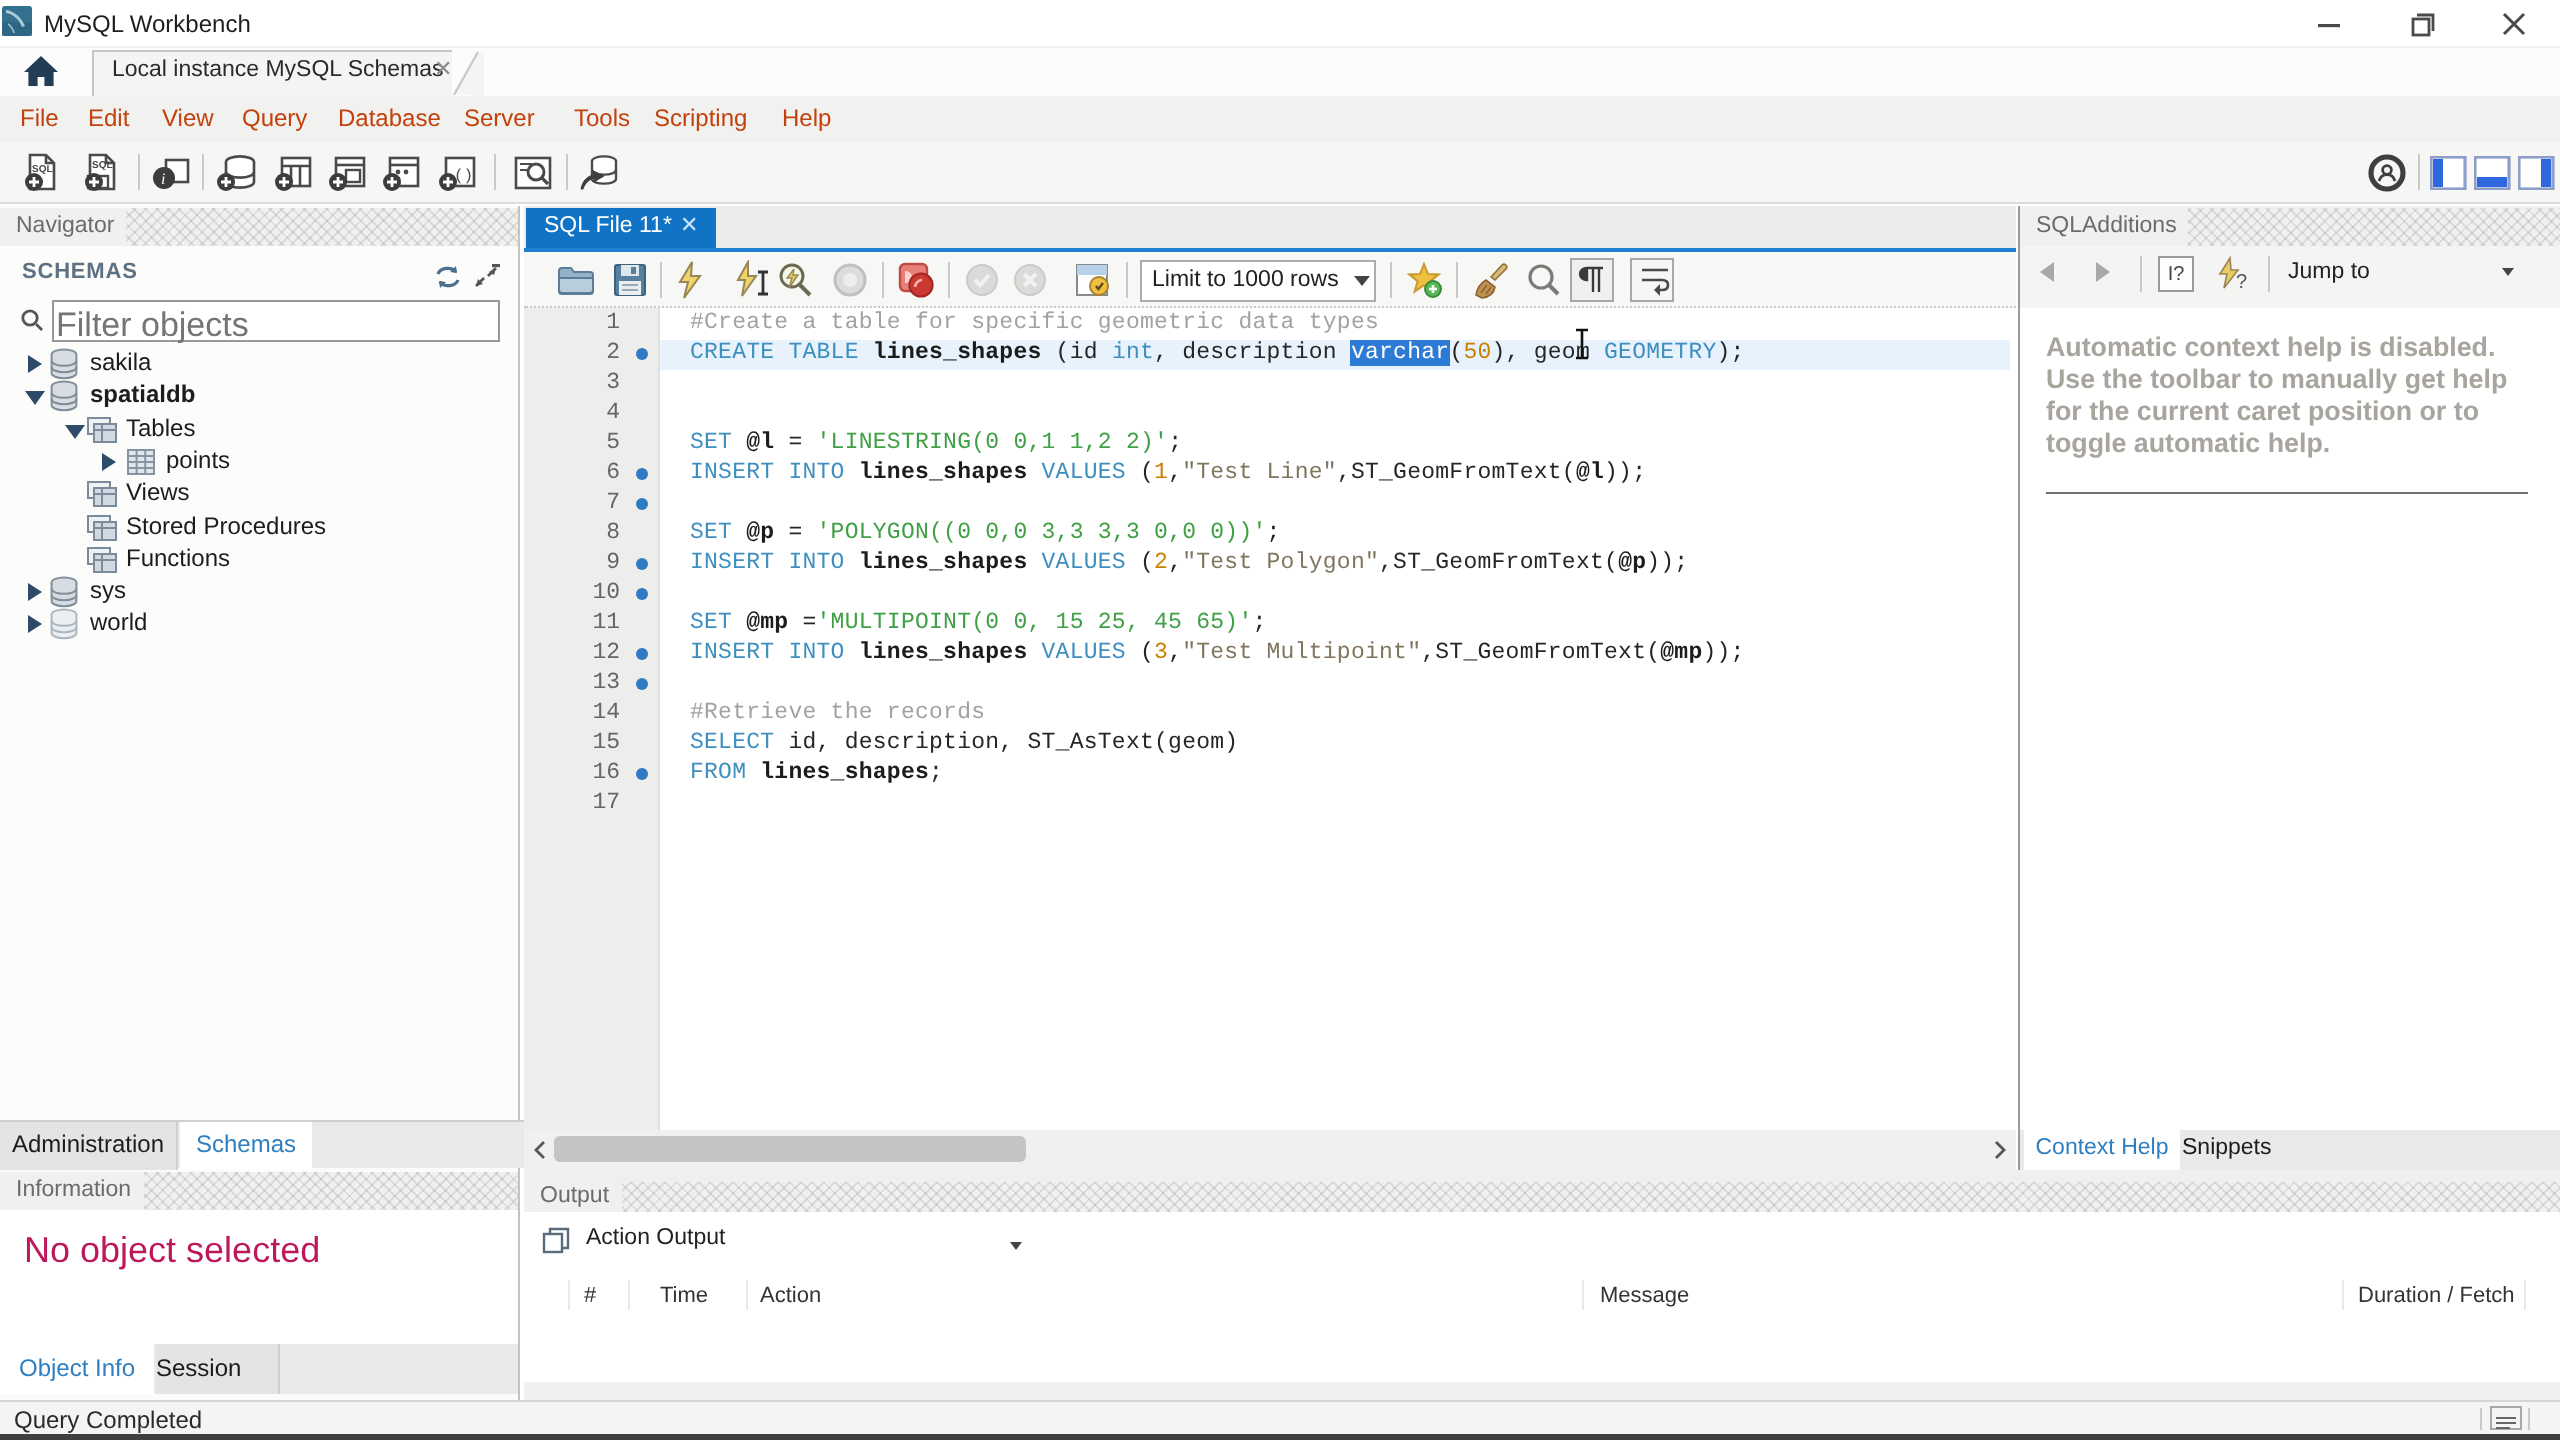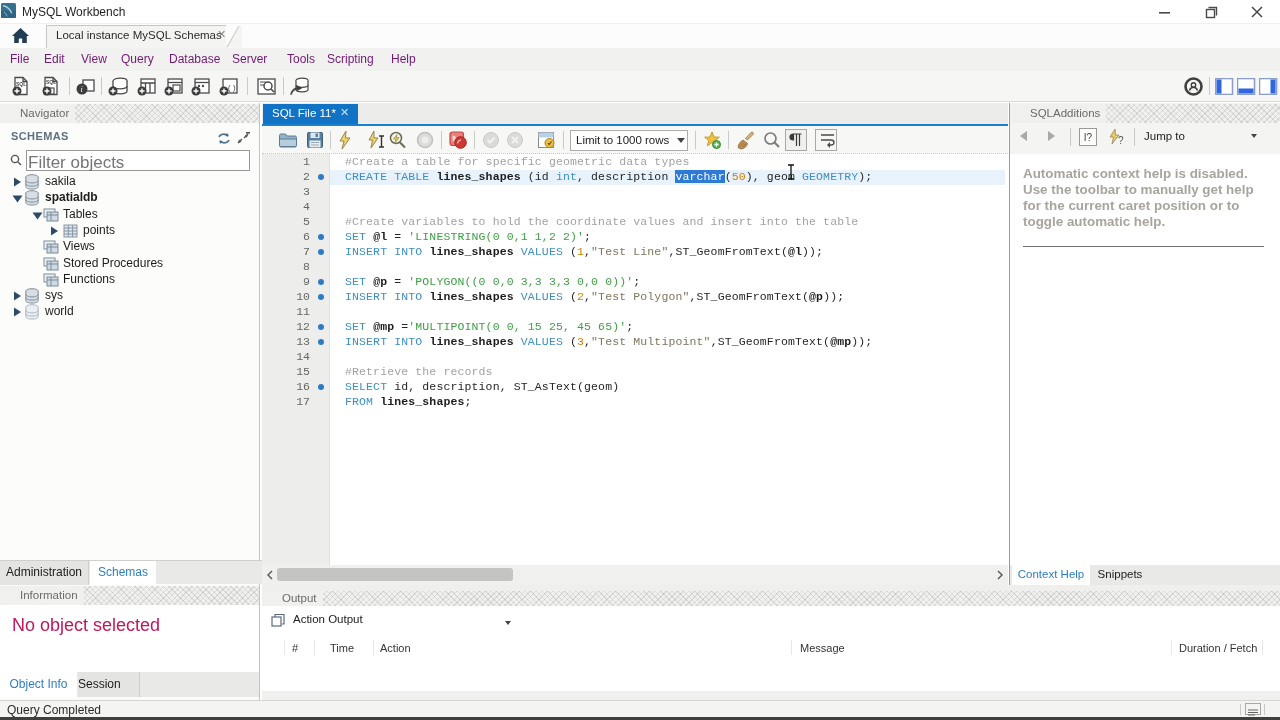--- a/index.html
+++ b/index.html
@@ -9,7 +9,7 @@
 #tabrow{position:absolute;left:0;top:24px;width:1280px;height:24px;background:#fcfcfc}
 #conntab{position:absolute;left:46px;top:1px;width:180px;height:23px;background:#f4f4f2;border:1px solid #c6c6c4;border-bottom:none;border-right:none}
 #menubar{position:absolute;left:0;top:48px;width:1280px;height:23px;background:#f1f1ef}
-.menuitem{position:absolute;top:4px;font-size:12px;color:#701a75}
+.menuitem{position:absolute;top:4px;font-size:12px;color:#c2410c}
 #toolbar{position:absolute;left:0;top:71px;width:1280px;height:31px;background:#f6f6f4;border-bottom:1px solid #dadad8}
 .tsep{position:absolute;top:6px;width:1px;height:18px;background:#c9c9c7}
 #leftpanel{position:absolute;left:0;top:103px;width:260px;height:597px;background:#fbfbfa;border-right:1px solid #c3c3c1}

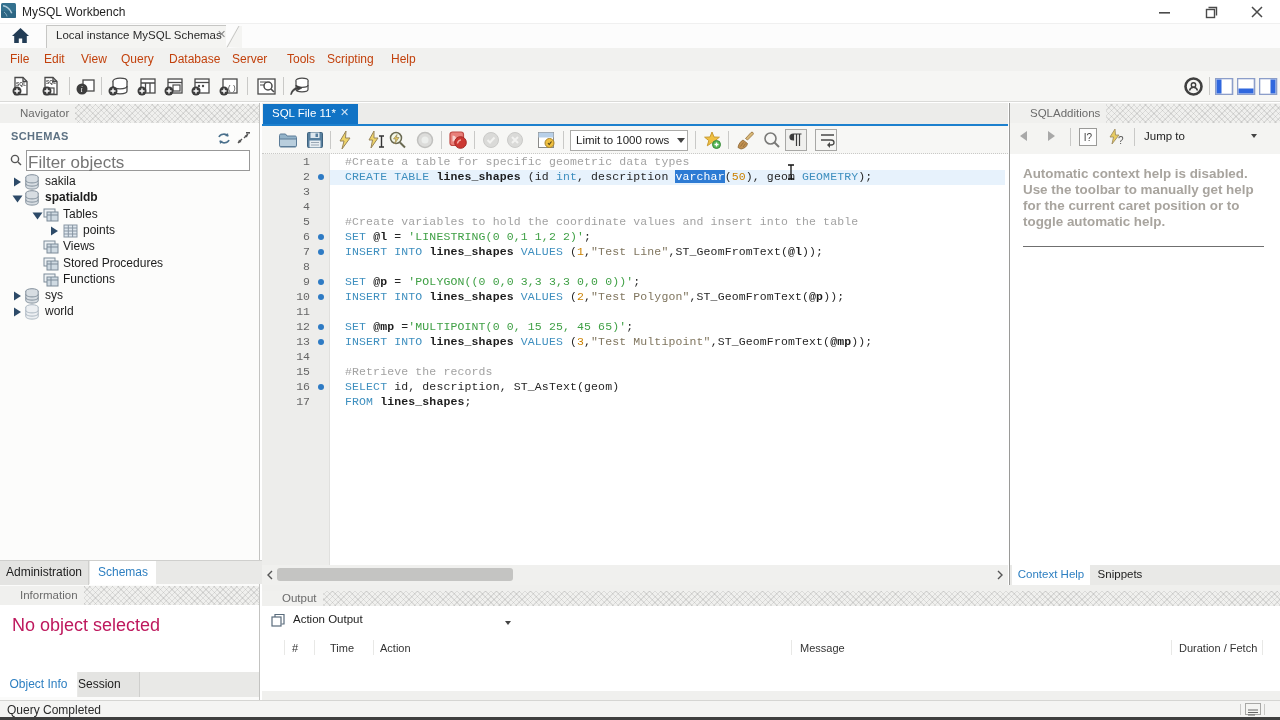--- a/index.html
+++ b/index.html
@@ -14,7 +14,7 @@
 .tsep{position:absolute;top:6px;width:1px;height:18px;background:#c9c9c7}
 #leftpanel{position:absolute;left:0;top:103px;width:260px;height:597px;background:#fbfbfa;border-right:1px solid #c3c3c1}
 .hatchhdr{background:#f0f0ee;background-image:repeating-linear-gradient(45deg,rgba(110,110,110,.16) 0 1px,transparent 1px 4px),repeating-linear-gradient(-45deg,rgba(110,110,110,.16) 0 1px,transparent 1px 4px);font-size:11.5px;color:#6b6b6b;line-height:19px}
-.hdrlabel{background:#f0f0ee;padding:0 6px 0 20px;display:inline-block;line-height:19px}
+.hdrlabel{background:#f0f0ee;padding:0 6px 0 8px;display:inline-block;line-height:19px}
 #editor{position:absolute;left:262px;top:103px;width:746px;height:482px}
 #rightpanel{position:absolute;left:1009px;top:103px;width:271px;height:482px;background:#f2f2f0;border-left:1px solid #9a9a98}
 #output{position:absolute;left:262px;top:585px;width:1018px;height:115px;background:#fff}

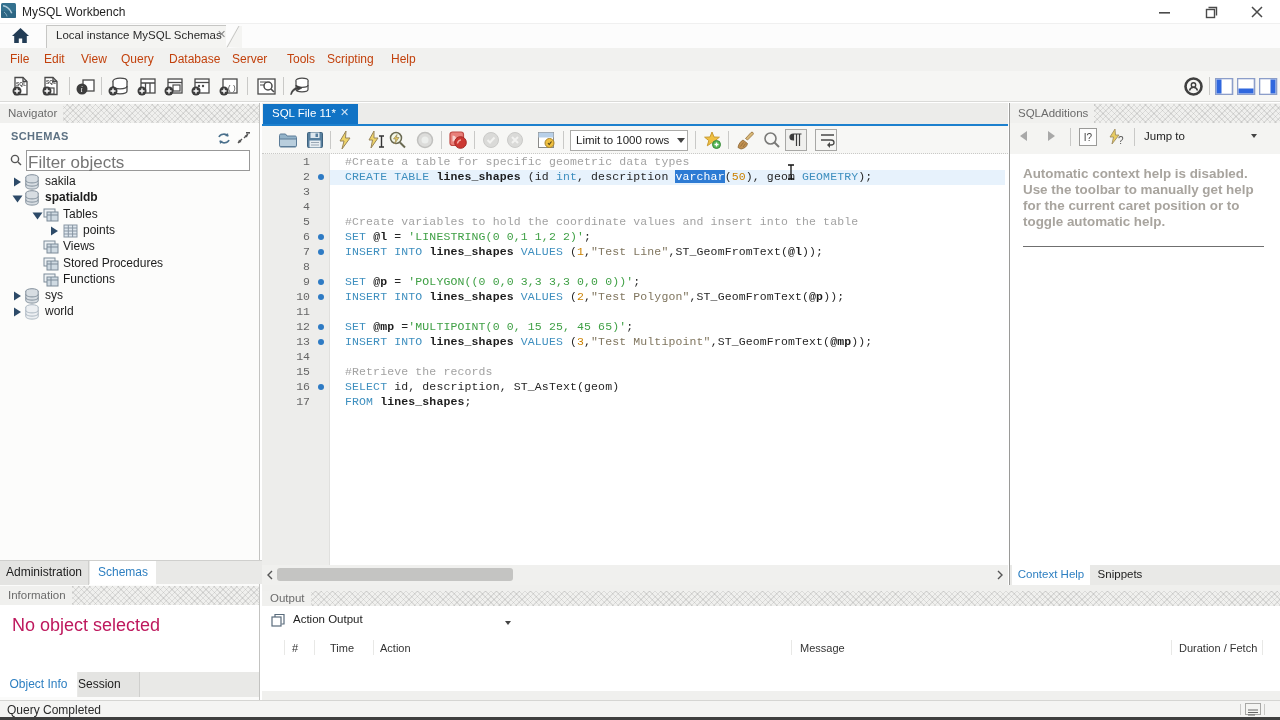--- a/index.html
+++ b/index.html
@@ -419,7 +419,6 @@
         <div class="codeline"><span class="kw">CREATE TABLE</span> <span class="bld">lines_shapes</span> (id <span class="kw">int</span>, description <span style="background:#2d7bd4;color:#fff">varchar</span>(<span class="num">50</span>), geom <span class="kw">GEOMETRY</span>);</div>
         <div class="codeline"> </div>
         <div class="codeline"> </div>
-        <div class="codeline"><span class="com">#Create variables to hold the coordinate values and insert into the table</span></div>
         <div class="codeline"><span class="kw">SET</span> <span class="bld">@l</span> = <span class="str">'LINESTRING(0 0,1 1,2 2)'</span>;</div>
         <div class="codeline"><span class="kw">INSERT INTO</span> <span class="bld">lines_shapes</span> <span class="kw">VALUES</span> (<span class="num">1</span>,<span class="dstr">"Test Line"</span>,ST_GeomFromText(<span class="bld">@l</span>));</div>
         <div class="codeline"> </div>

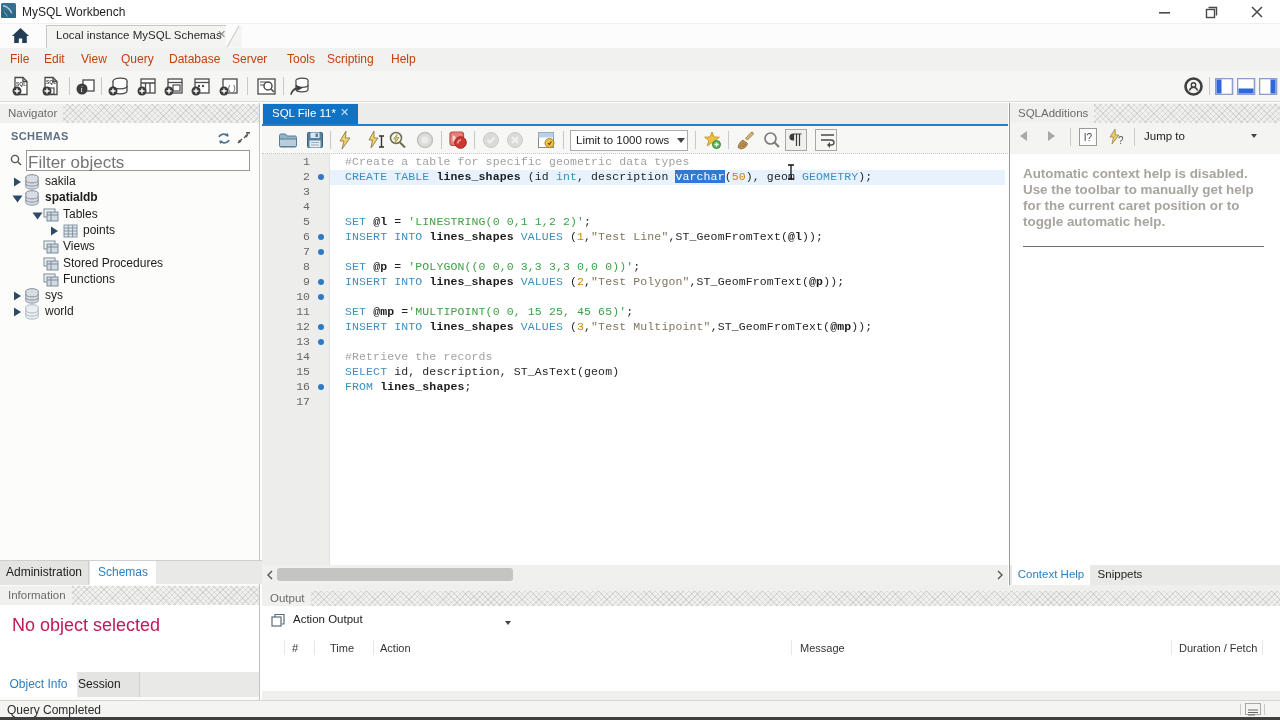--- a/index.html
+++ b/index.html
@@ -469,7 +469,7 @@
 
  <div class="abs" style="left:0;top:462px;width:271px;height:20px;background:#e9e9e7">
    <div class="abs" style="left:2px;top:0;width:78px;height:20px;background:#fff;font-size:11.5px;color:#2d7fc1;text-align:center;line-height:19px">Context Help</div>
-   <div class="abs" style="left:81px;top:0;width:58px;height:20px;font-size:11.5px;color:#1c1c1c;text-align:center;line-height:19px">Snippets</div>
+   <div class="abs" style="left:81px;top:0;width:58px;height:20px;font-size:11.5px;color:#1c1c1c;text-align:left;line-height:19px">Snippets</div>
  </div>
 </div>
 

